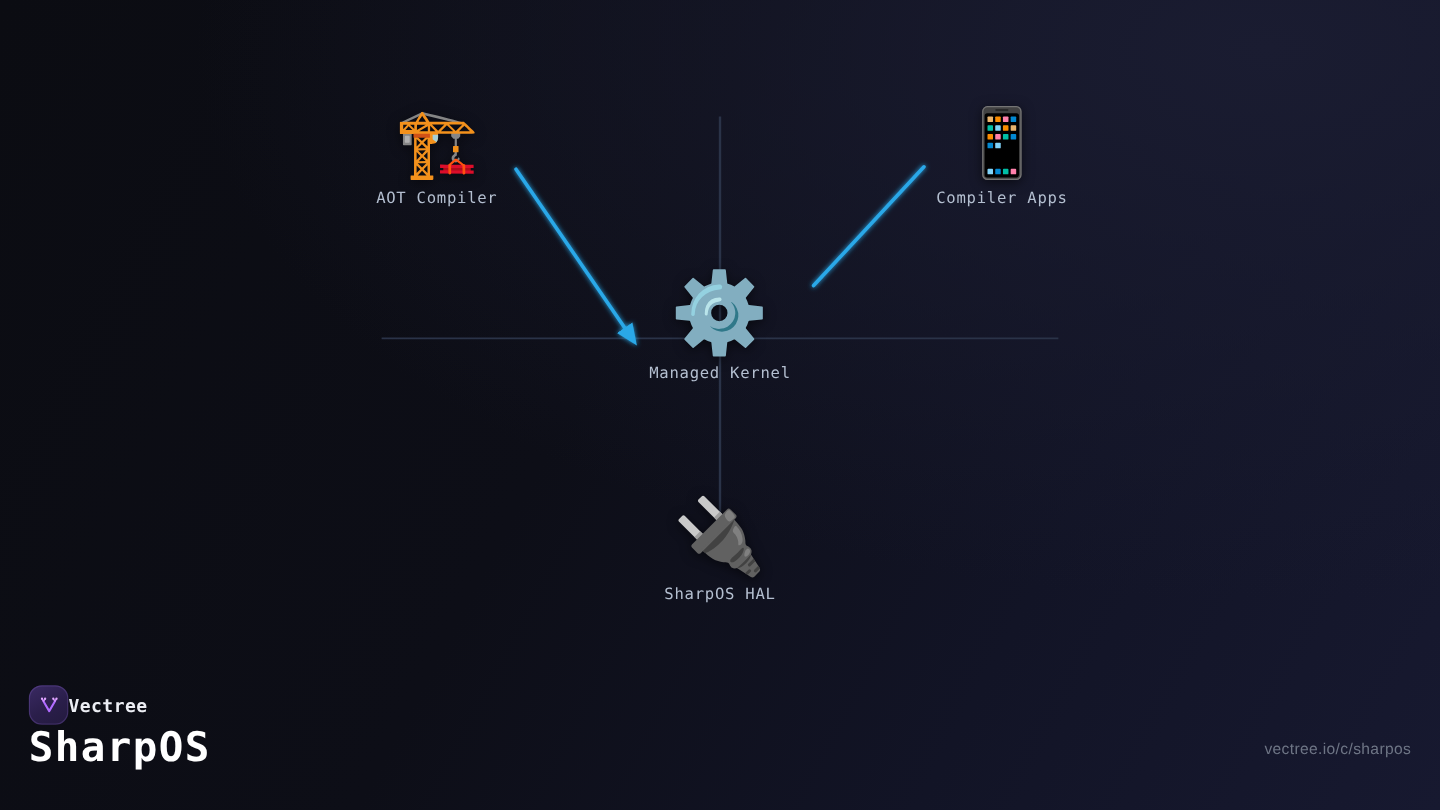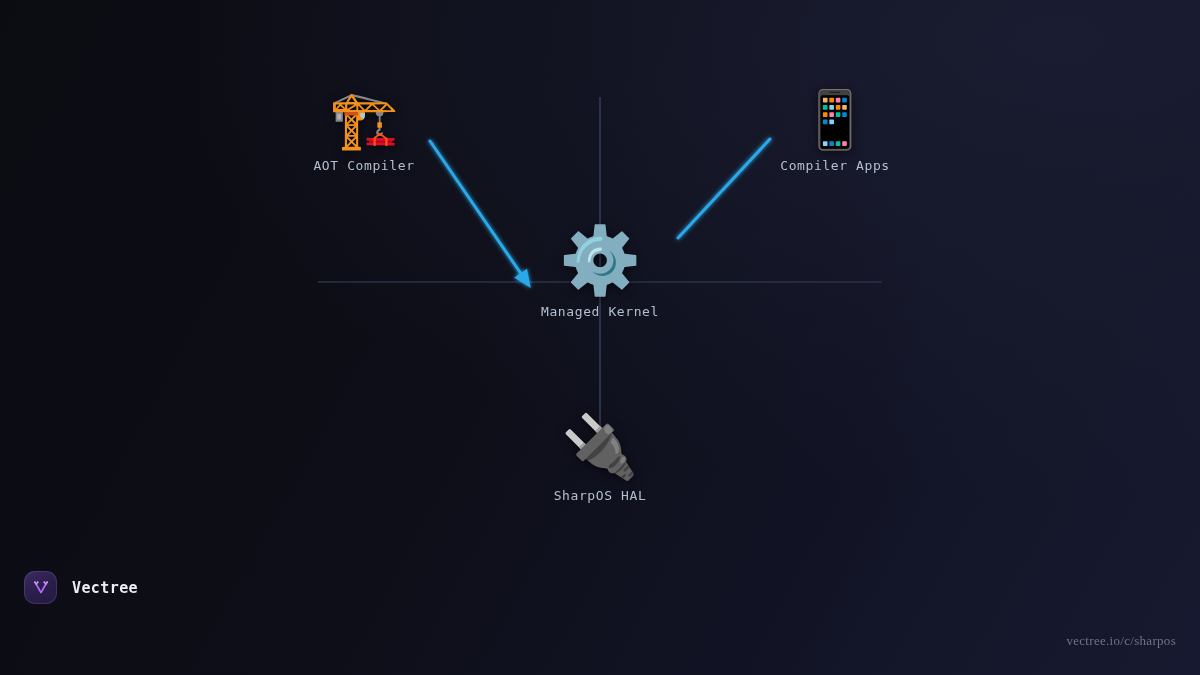--- a/index.html
+++ b/index.html
@@ -78,7 +78,7 @@
     top: 16px;
     display: flex;
     align-items: center;
-    gap: 15px;
+    gap: 0;
   }
   #brand-logo {
     width: 33px;

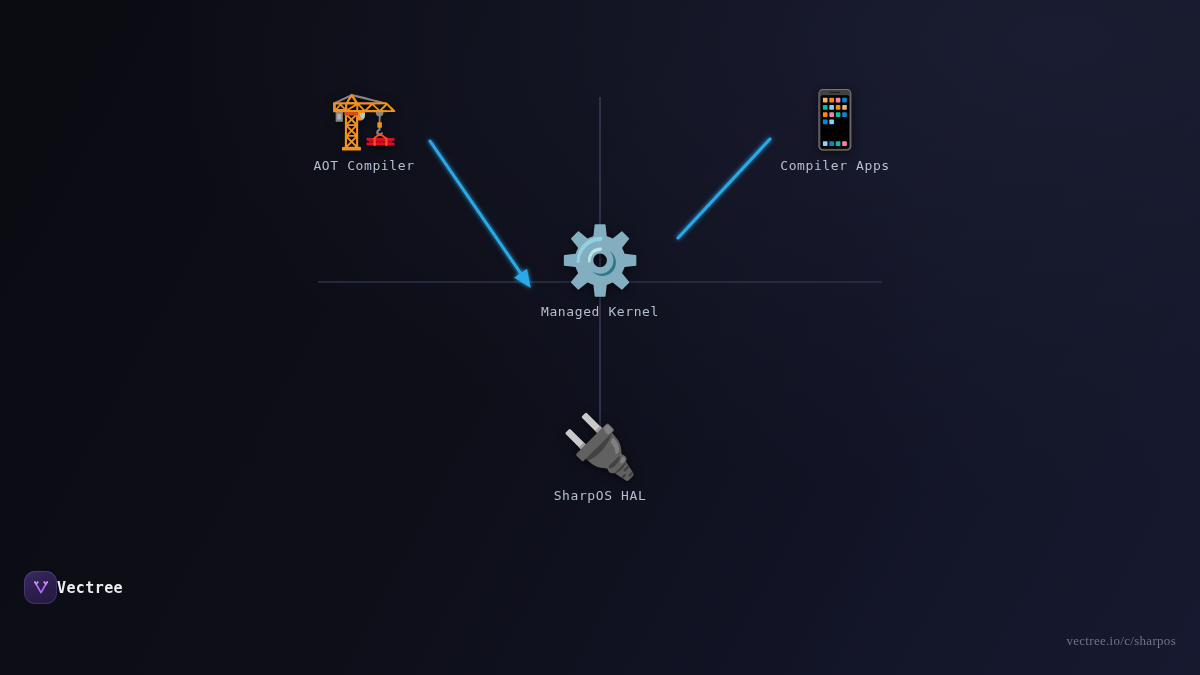--- a/index.html
+++ b/index.html
@@ -183,6 +183,7 @@
       <span id="brand-name">Vectree</span>
     </div>
 
+    <div id="page-title">SharpOS</div>
 
     <div id="footer-url">vectree.io/c/sharpos</div>
   </div>

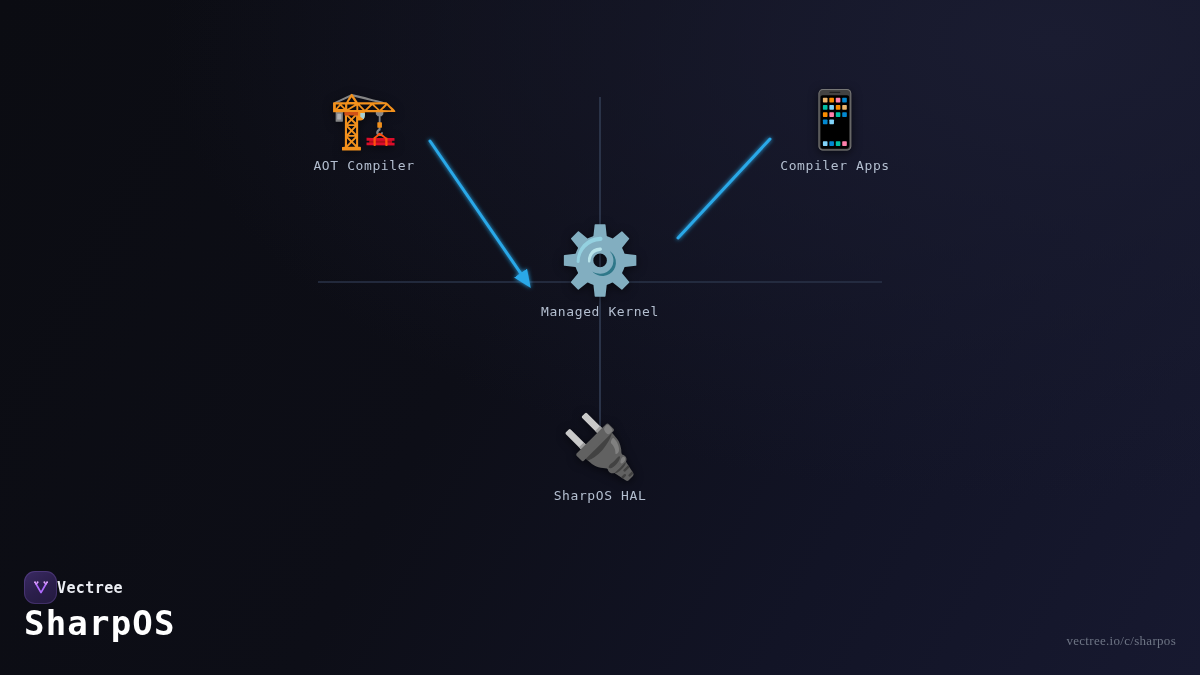--- a/index.html
+++ b/index.html
@@ -110,8 +110,8 @@
   #footer-url {
     position: absolute;
     right: 24px;
-    bottom: 26px;
-    font-family: Liberation Serif, serif;
+    bottom: 44px;
+    font-family: Liberation Sans, sans-serif;
     font-size: 13px;
     letter-spacing: 0.3px;
     color: #6e7585;

